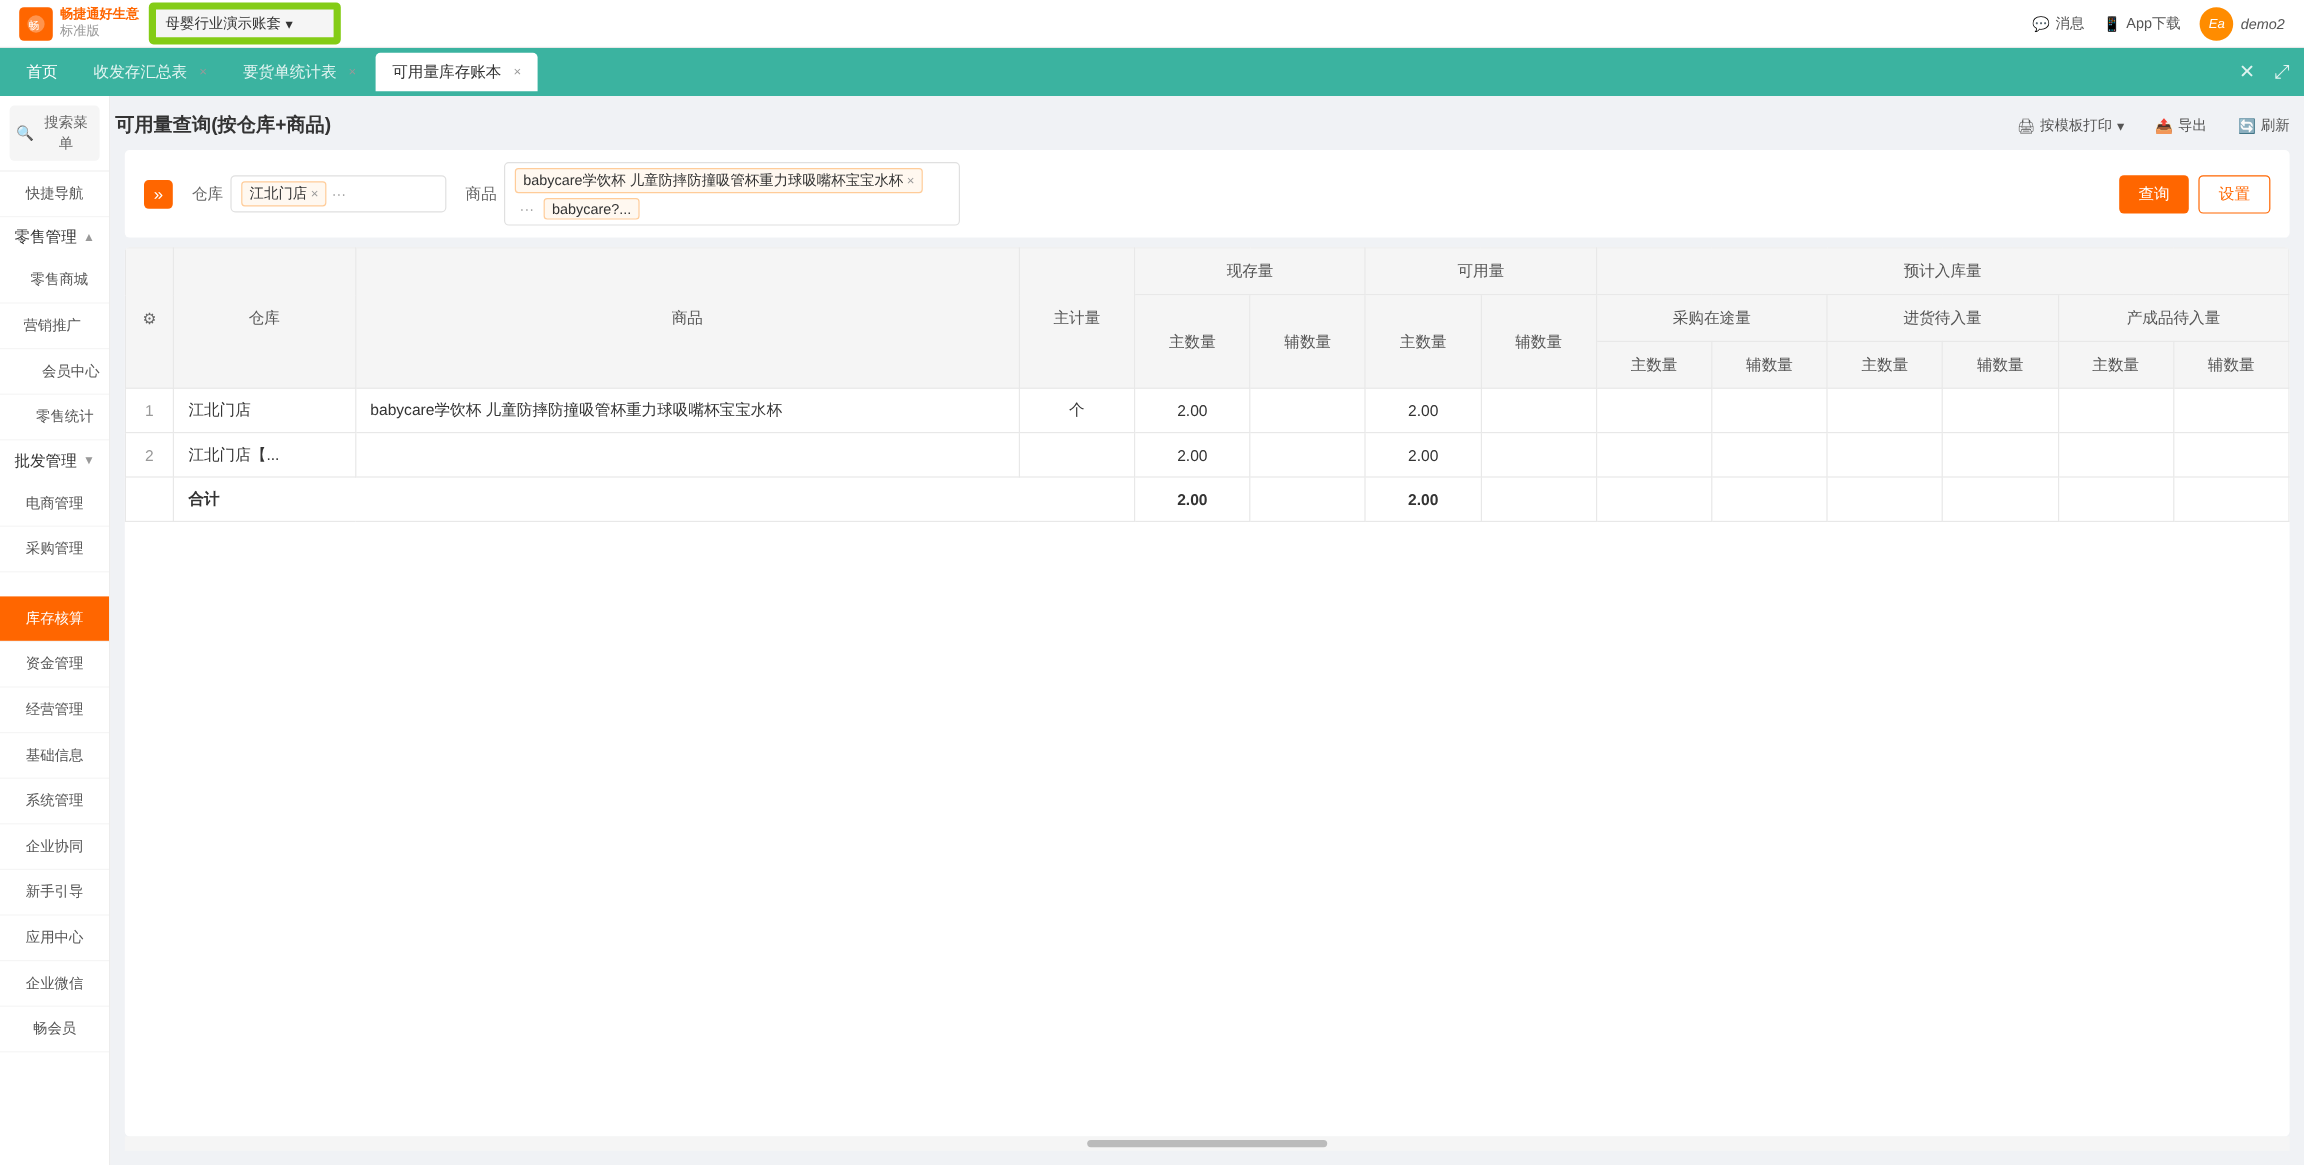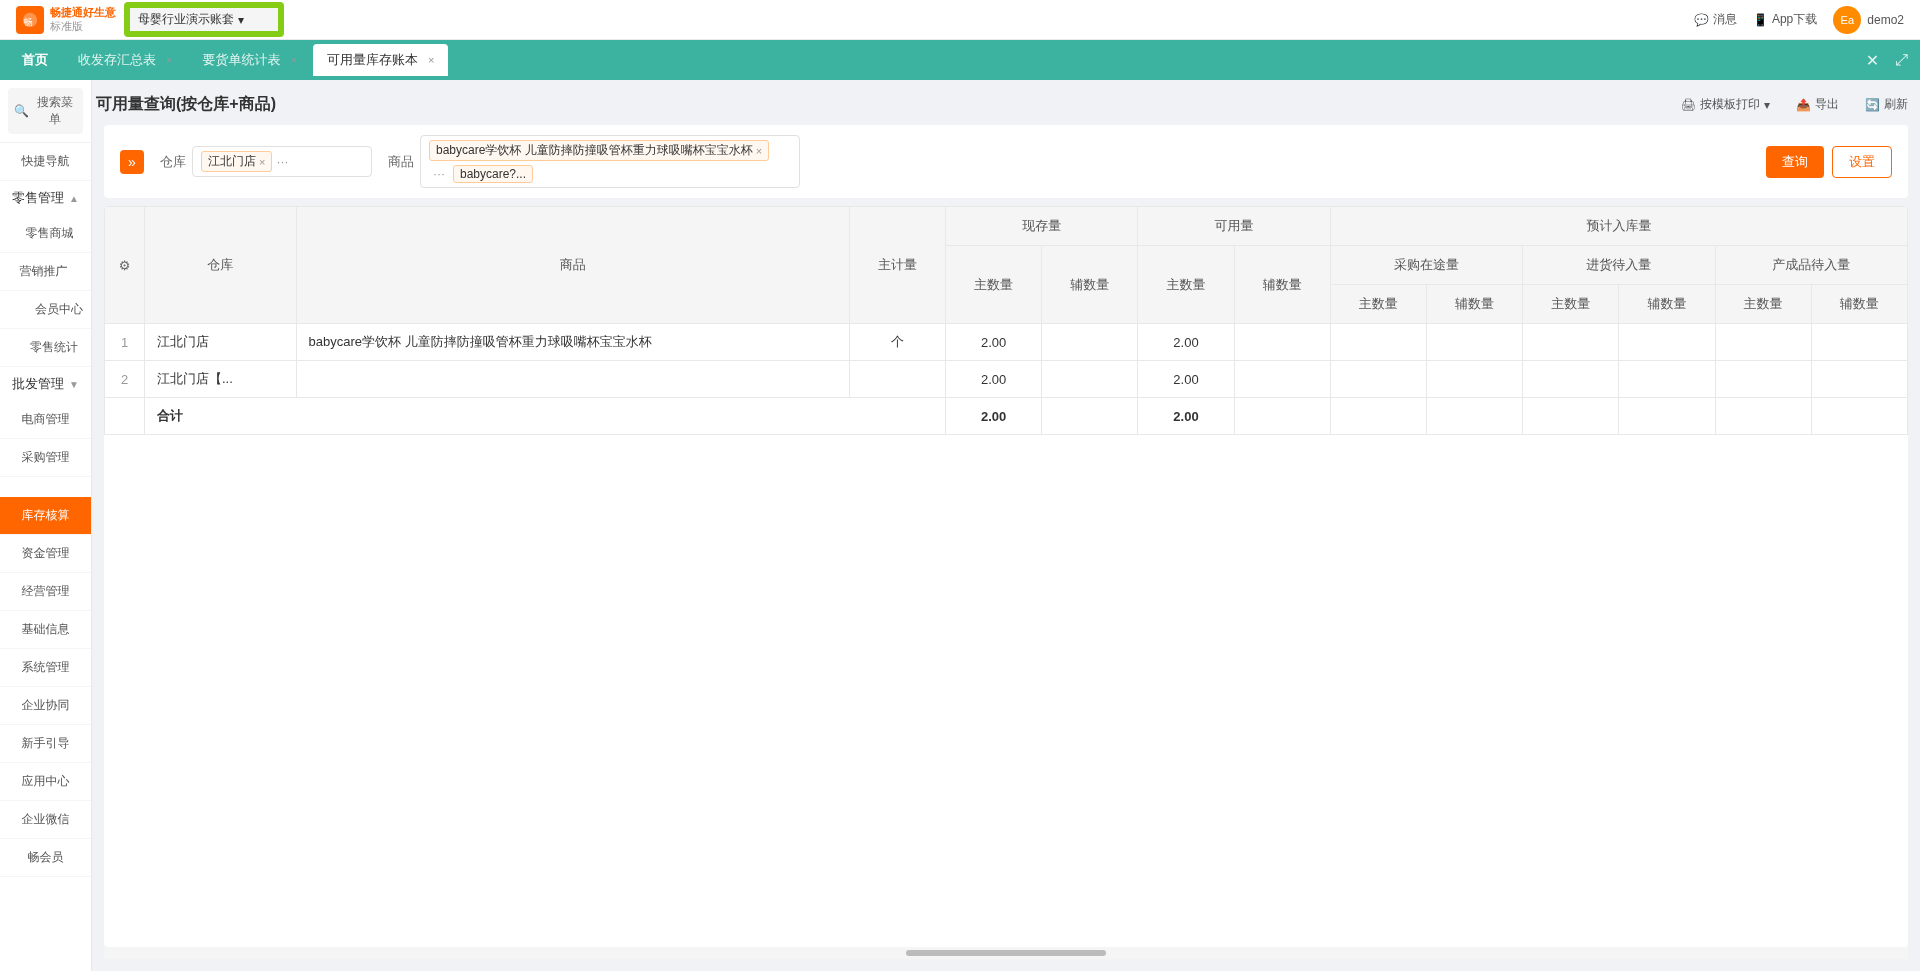--- a/index.html
+++ b/index.html
@@ -115,7 +115,7 @@
       <span>📱</span>
       <span>App下载</span>
     </div>
-    <div class="top-bar-action" style="gap:6px;">
+    <div class="top-bar-action" style="gap:6px;font-style:italic;">
       <div class="user-avatar">
         <span style="font-size:11px;">Ea</span>
       </div>

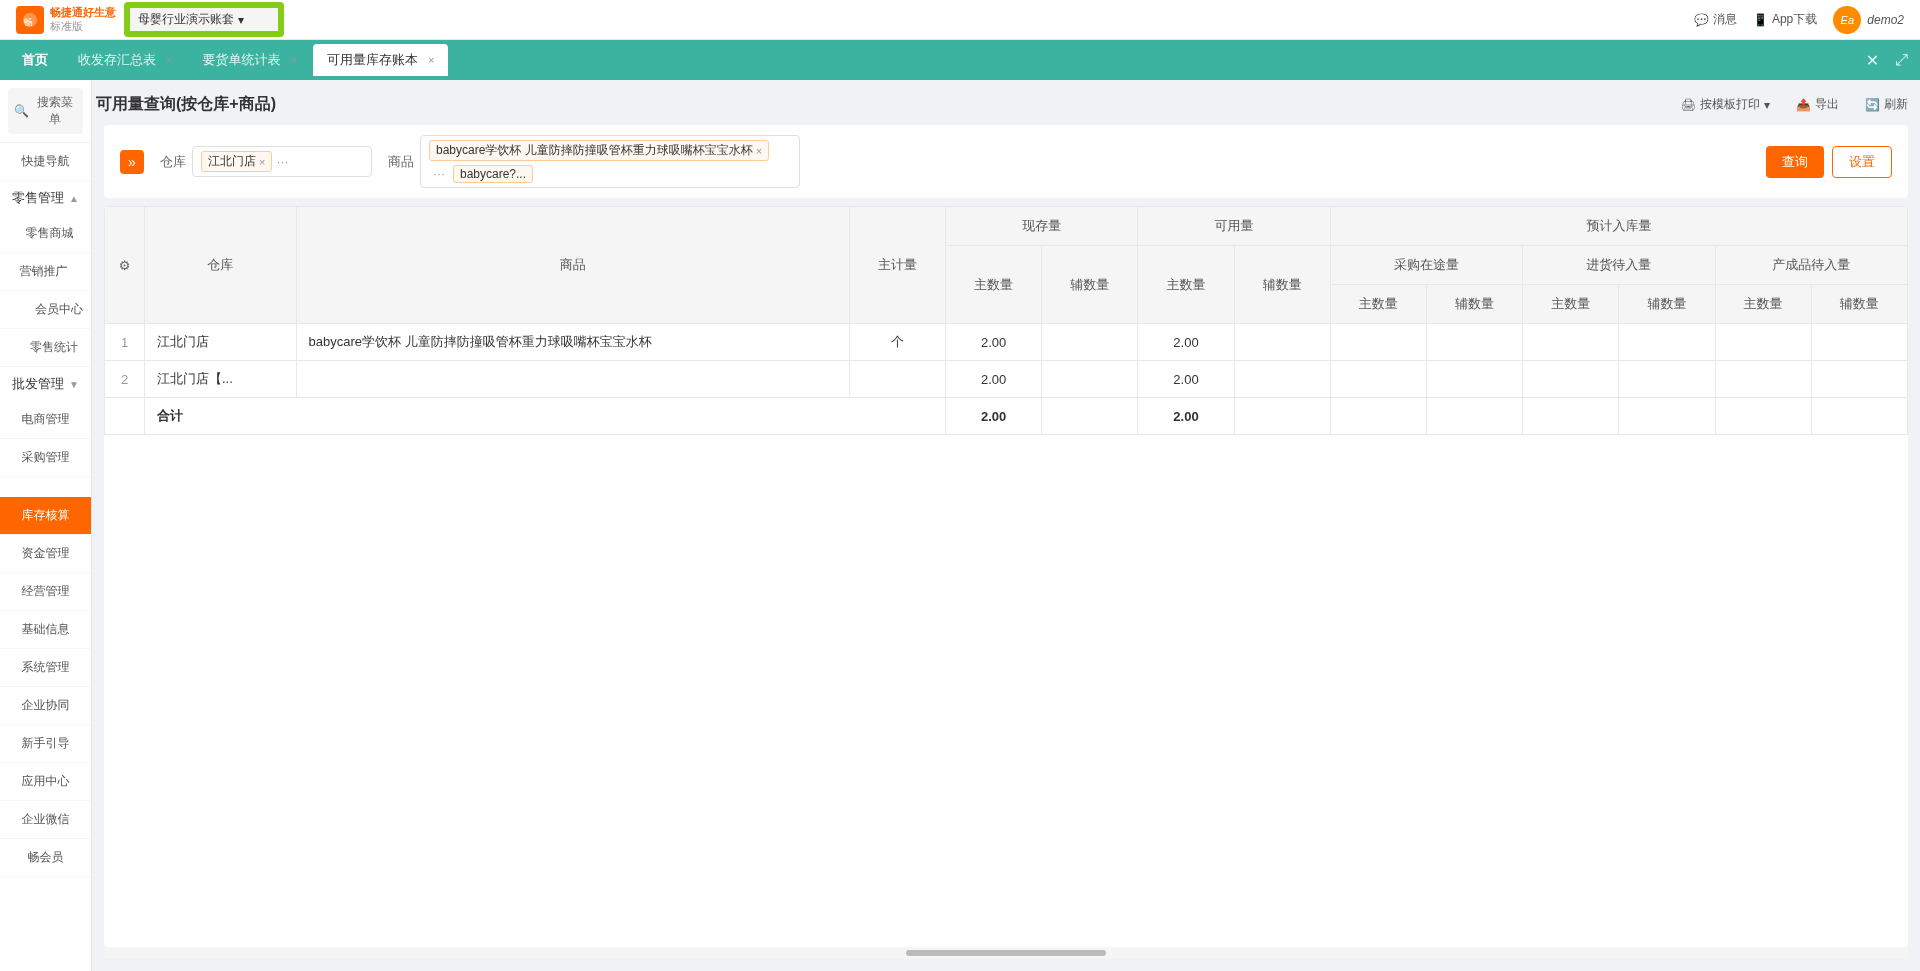--- a/index.html
+++ b/index.html
@@ -19,7 +19,7 @@
     
     .nav-tabs { height: 40px; background: #3bb3a0; display: flex; align-items: center; padding: 0 8px; gap: 2px; flex-shrink: 0; }
     .nav-tab { height: 32px; padding: 0 14px; display: flex; align-items: center; gap: 6px; border-radius: 4px 4px 0 0; font-size: 13px; cursor: pointer; color: rgba(255,255,255,0.85); background: transparent; }
-    .nav-tab.home { color: #fff; font-weight: 700; }
+    .nav-tab.home { color: #fff; font-weight: 400; }
     .nav-tab.active { background: #fff; color: #333; border-radius: 4px 4px 0 0; }
     .nav-tab .close-x { font-size: 11px; color: #999; cursor: pointer; margin-left: 4px; }
     .nav-tab.active .close-x { color: #666; }

